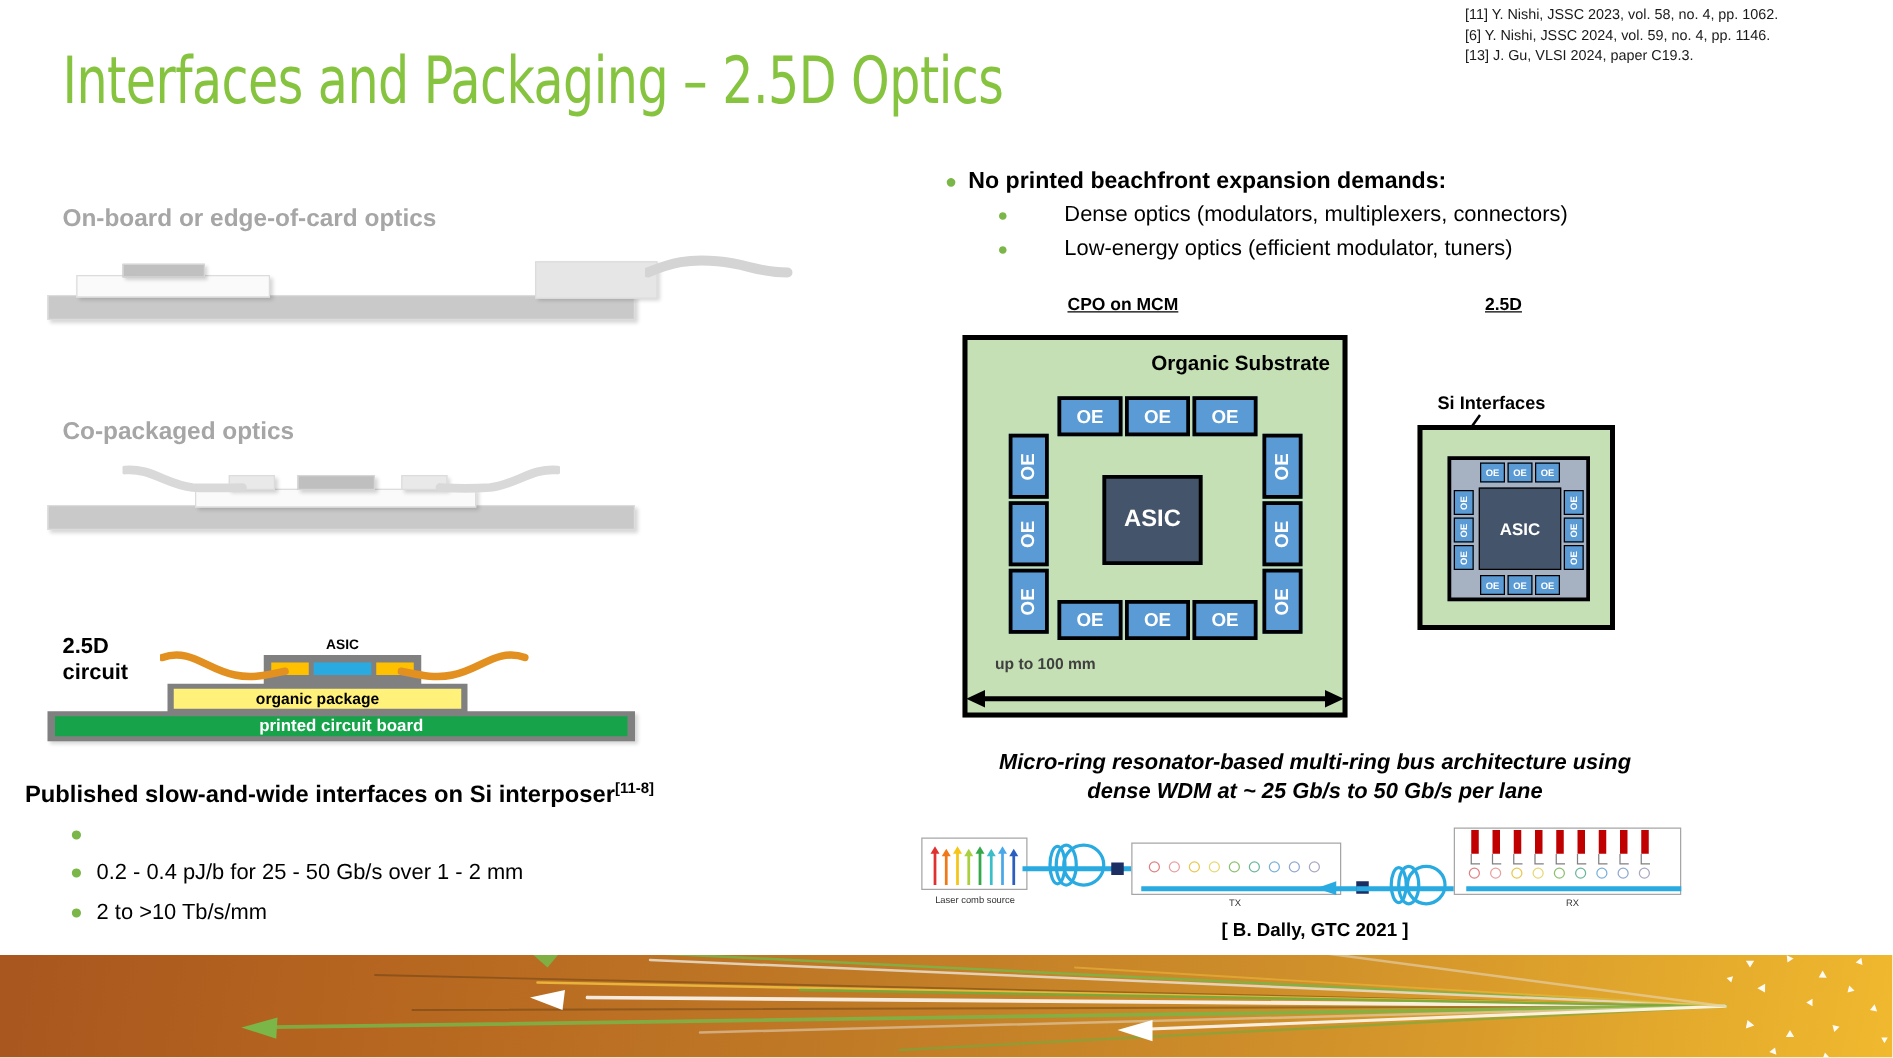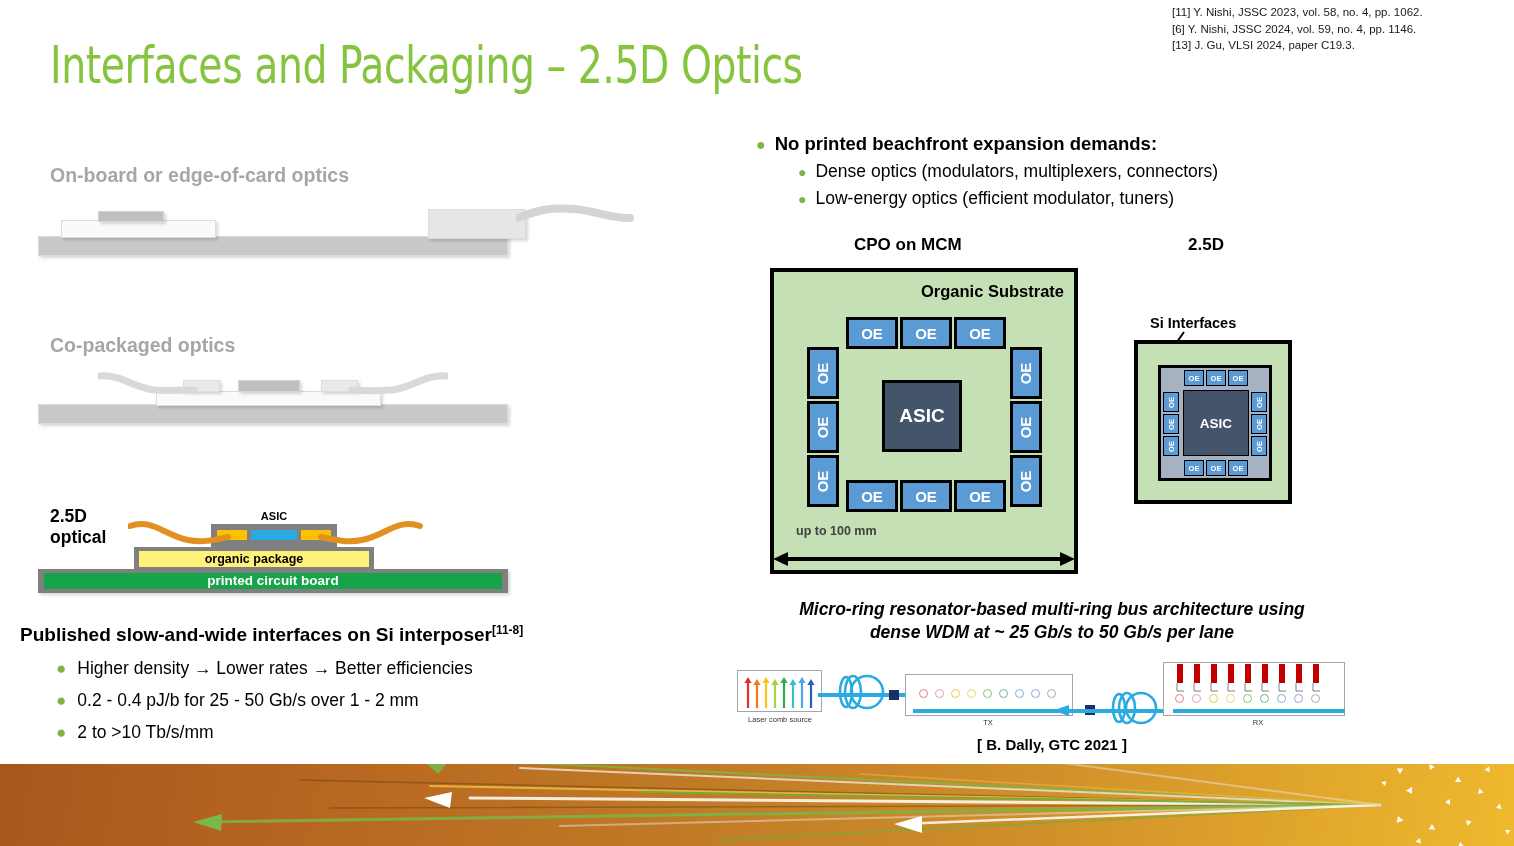--- a/index.html
+++ b/index.html
@@ -55,7 +55,7 @@
   .rb1 .t{font-size:18.5px;font-weight:bold;color:#000;}
   .rb2{display:flex;align-items:baseline;padding-left:42px;margin-top:6px;}
   .rb2 .d{color:#7ab648;font-size:14px;margin-right:9px;line-height:1;}
-  .rb2 .t{font-size:17.5px;color:#000;}
+  .rb2 .t{font-size:17.5px;color:#000;margin-left:36px;}
 
   
   .dh{font-size:17px;font-weight:bold;color:#000;white-space:nowrap;}

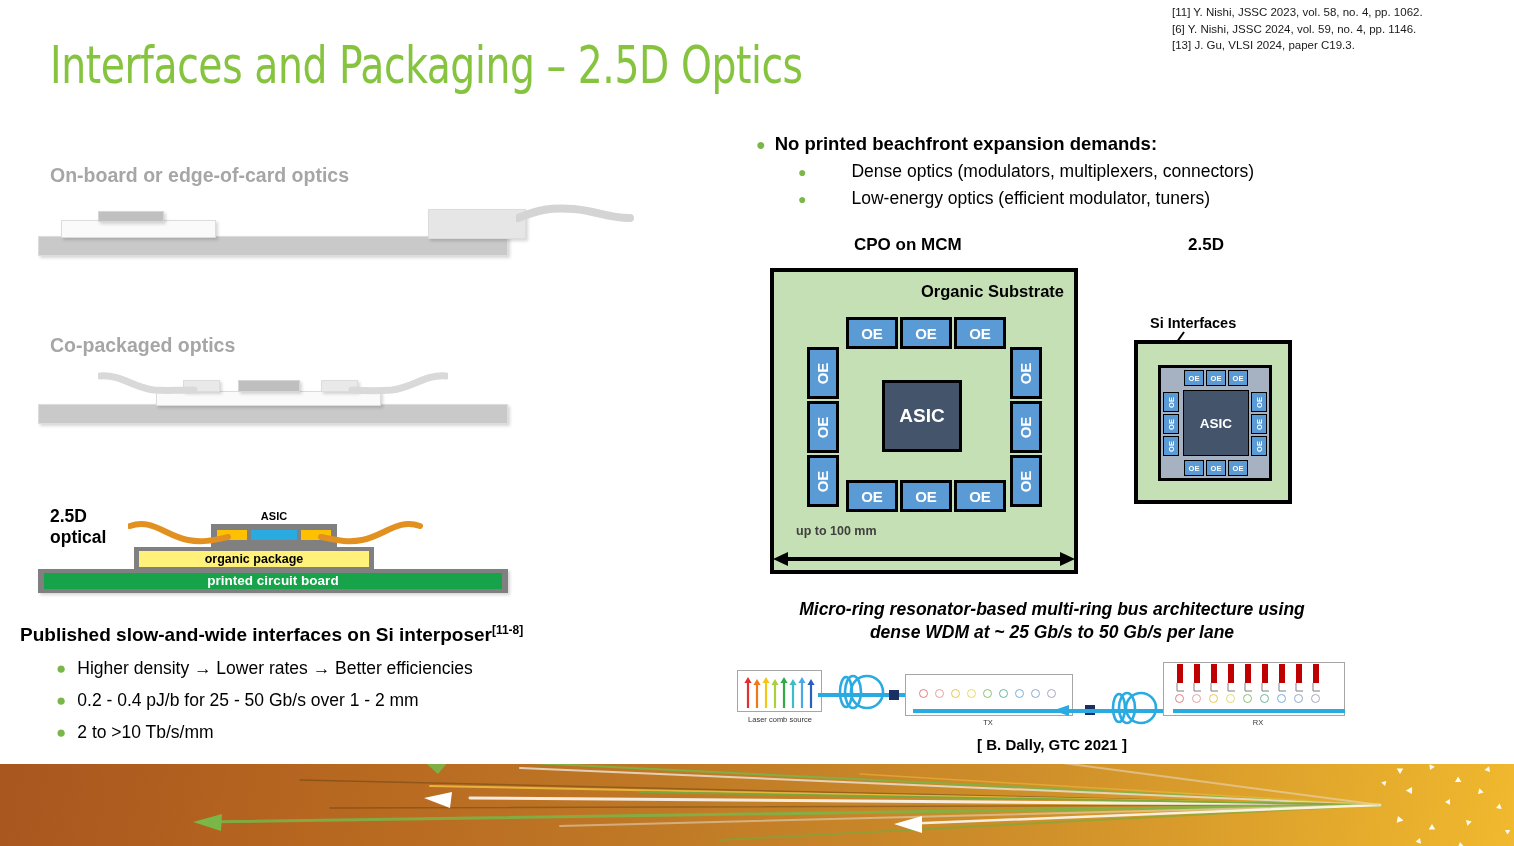--- a/index.html
+++ b/index.html
@@ -58,7 +58,7 @@
   .rb2 .t{font-size:17.5px;color:#000;margin-left:36px;}
 
   
-  .dh{font-size:17px;font-weight:bold;color:#000;white-space:nowrap;}
+  .dh{font-size:14px;font-weight:bold;color:#000;text-decoration:underline;white-space:nowrap;}
 
   
   #cpo{left:770px;top:268px;width:308px;height:306px;

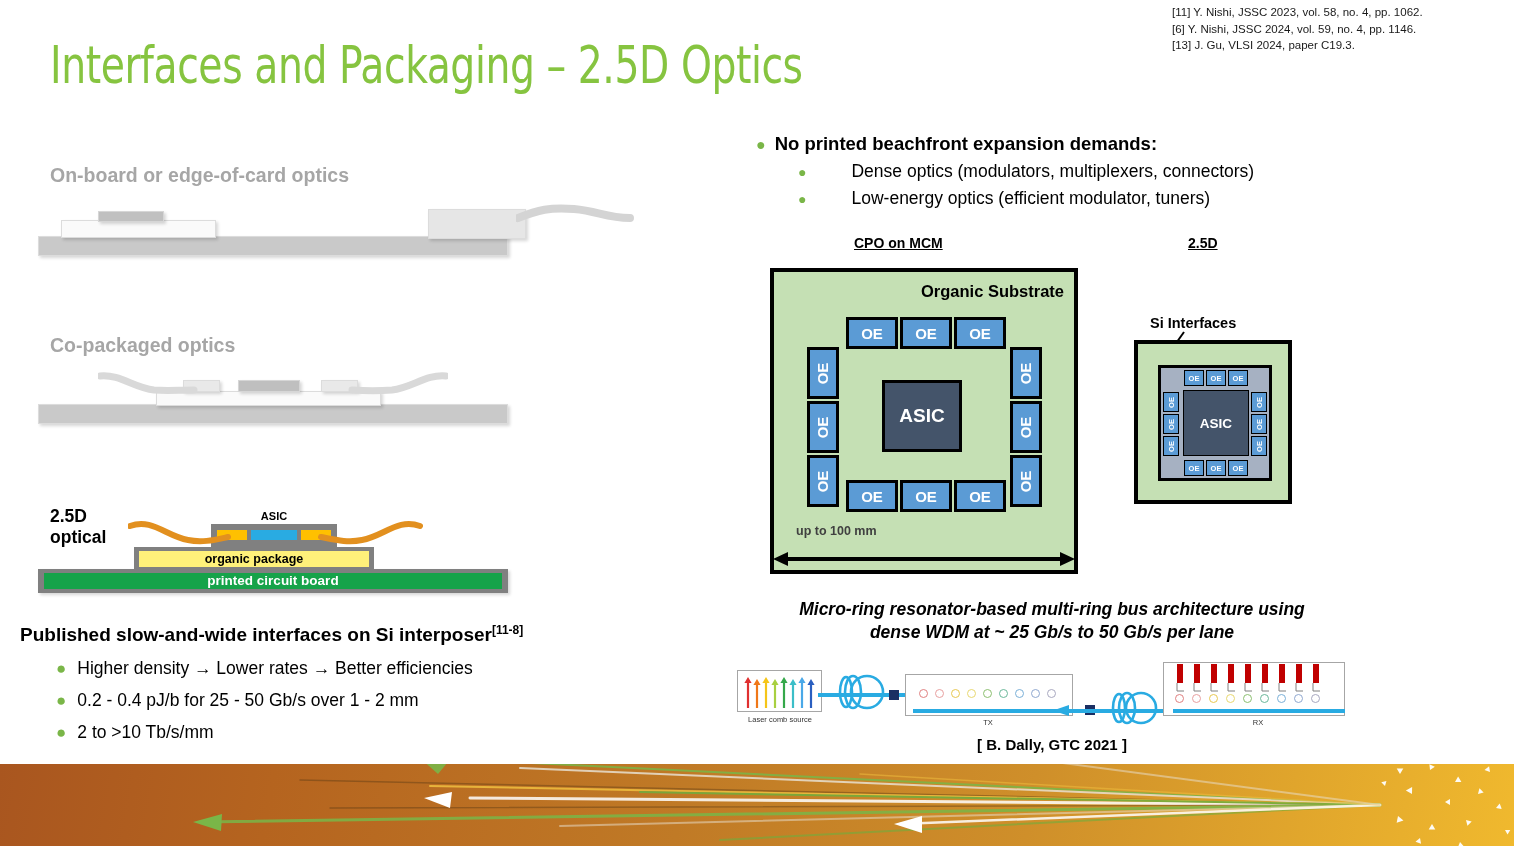--- a/index.html
+++ b/index.html
@@ -160,7 +160,7 @@
 </div>
 
 <div class="abs" id="s25" style="left:0;top:0;">
-  <div class="abs lbl" style="left:50px;top:506px;">2.5D optical</div>
+  <div class="abs lbl" style="left:50px;top:506px;">2.5D circuit</div>
 
   <div class="pc shadowed" style="left:38px;top:569px;width:470px;height:24px;background:#808080;"></div>
   <div class="pc" style="left:44px;top:573px;width:458px;height:16px;background:#16A34A;"></div>

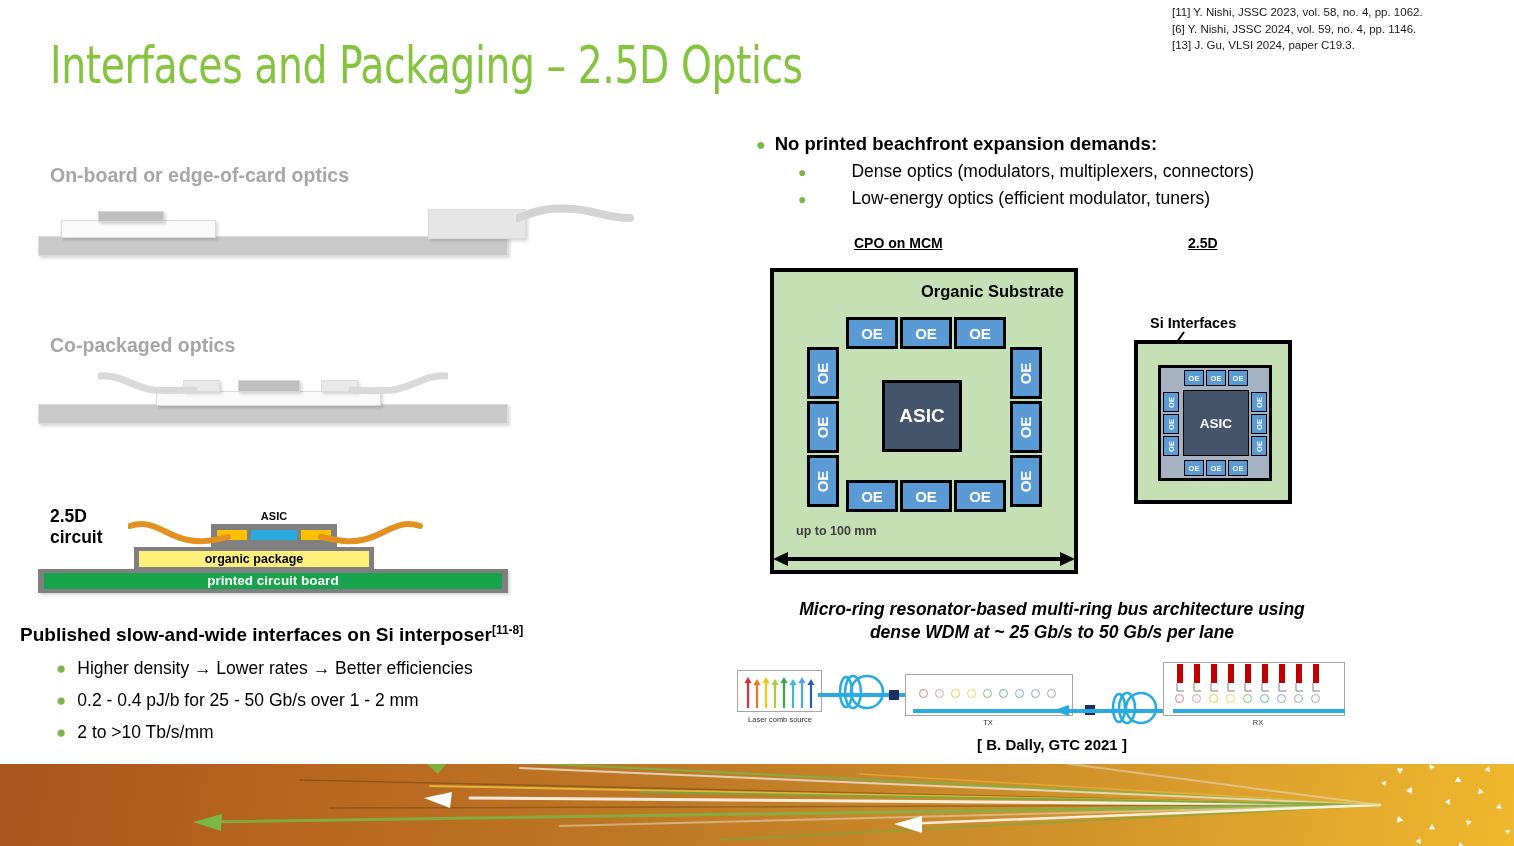--- a/index.html
+++ b/index.html
@@ -192,7 +192,6 @@
   </div>
   <div class="lb-row">
     <span class="lb-dot">●</span>
-    <span class="lb-txt">Higher density  →  Lower rates  →  Better efficiencies</span>
   </div>
   <div class="lb-row">
     <span class="lb-dot">●</span>

